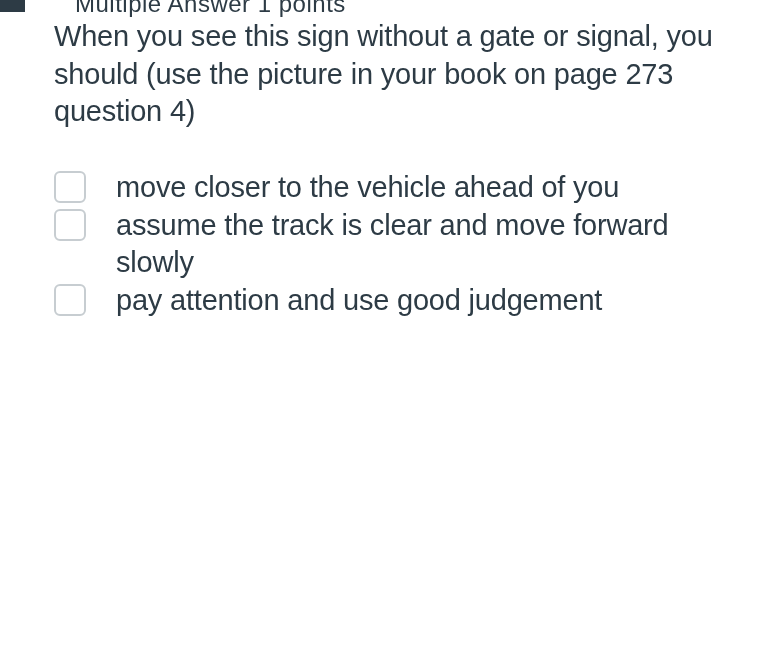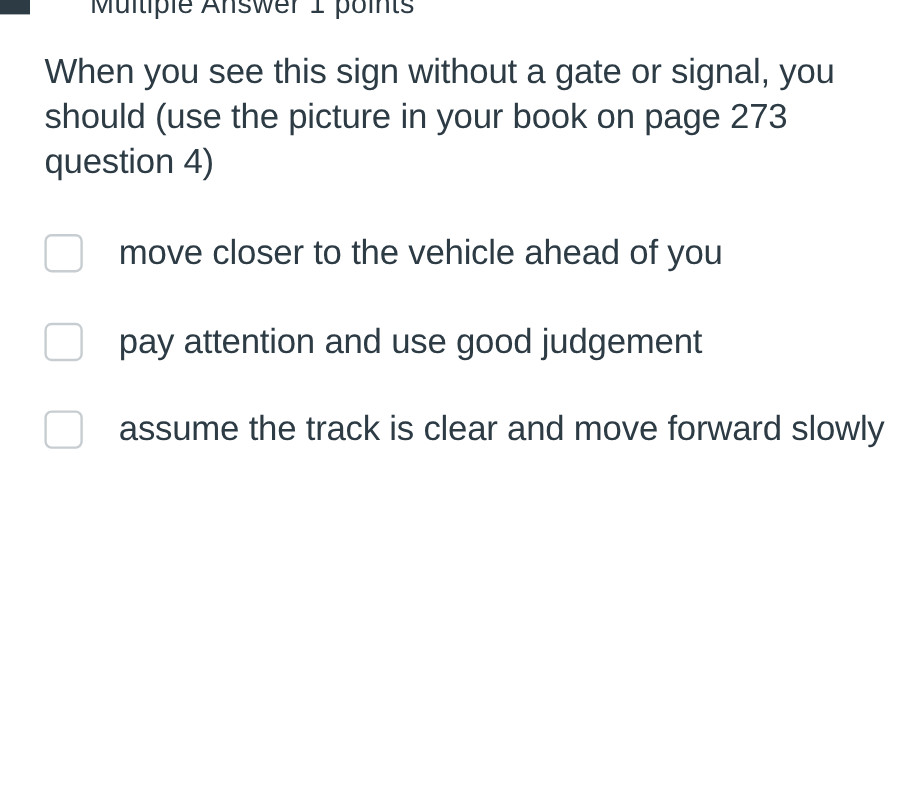--- a/index.html
+++ b/index.html
@@ -33,8 +33,7 @@
       white-space: nowrap;
     }
     .container {
-      padding: 18px 30px 0 37px;
-      margin-top: 24px;
+      padding: 18px 30px 0 54px;
     }
     .question-text {
       font-size: 29px;

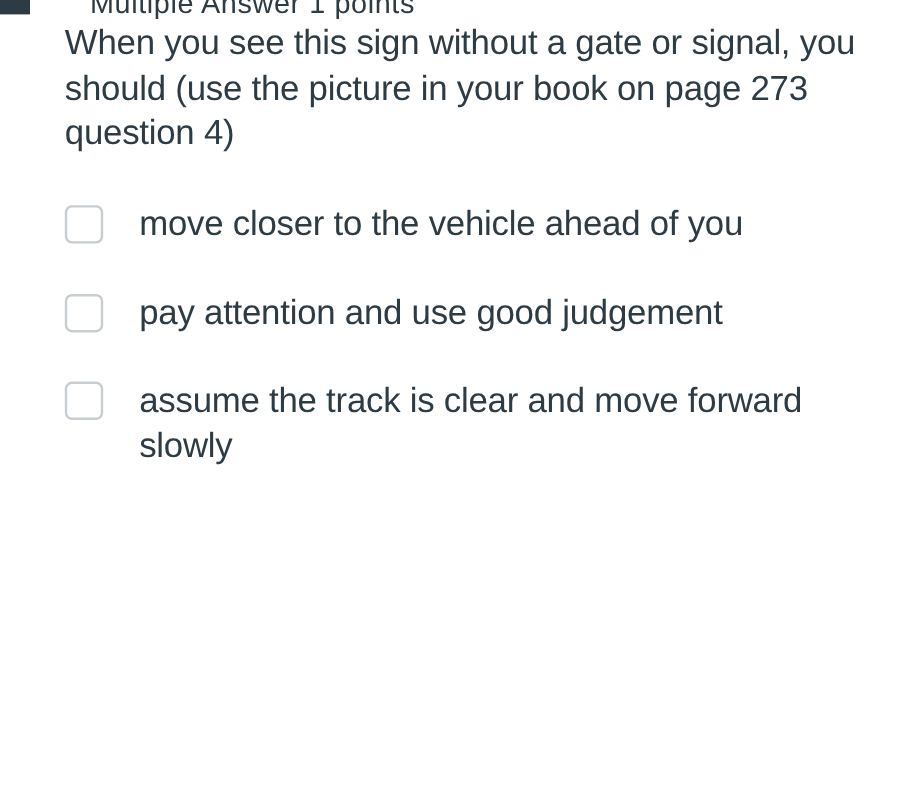--- a/index.html
+++ b/index.html
@@ -46,7 +46,6 @@
     .answers {
       display: flex;
       flex-direction: column;
-      gap: 36px;
     }
     .answer-row {
       display: flex;

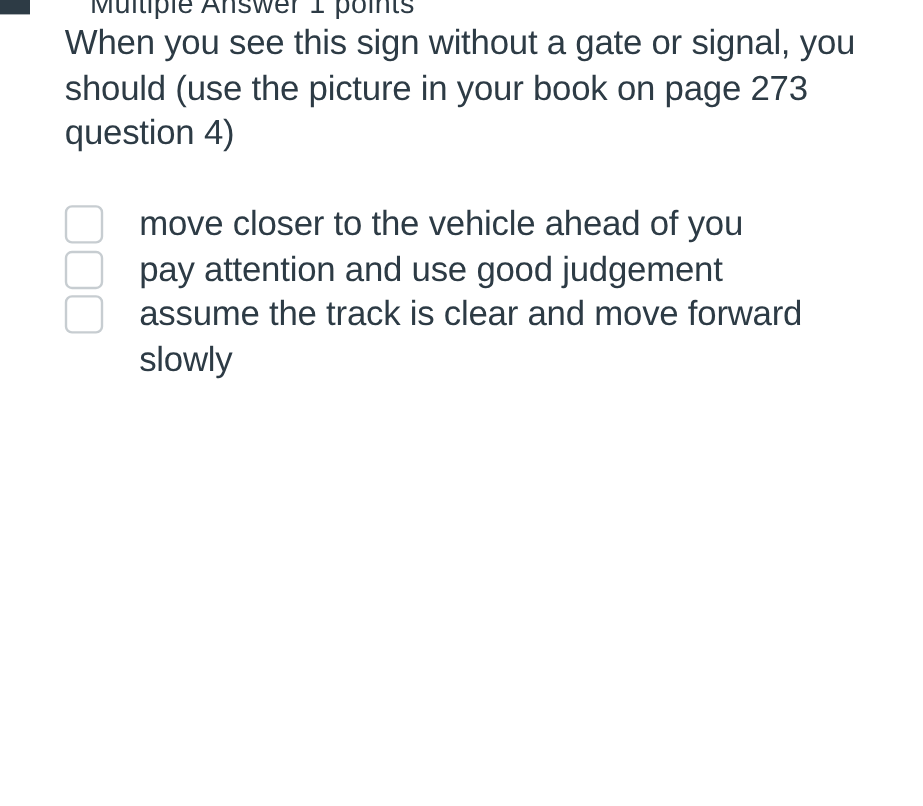--- a/index.html
+++ b/index.html
@@ -89,11 +89,11 @@
     </div>
     <div class="answer-row">
       <div class="checkbox"></div>
-      <div class="answer-label">pay attention and use good judgement</div>
+      <div class="answer-label">assume the track is clear and move forward slowly</div>
     </div>
     <div class="answer-row">
       <div class="checkbox"></div>
-      <div class="answer-label">assume the track is clear and move forward slowly</div>
+      <div class="answer-label">pay attention and use good judgement</div>
     </div>
   </div>
 </div>

